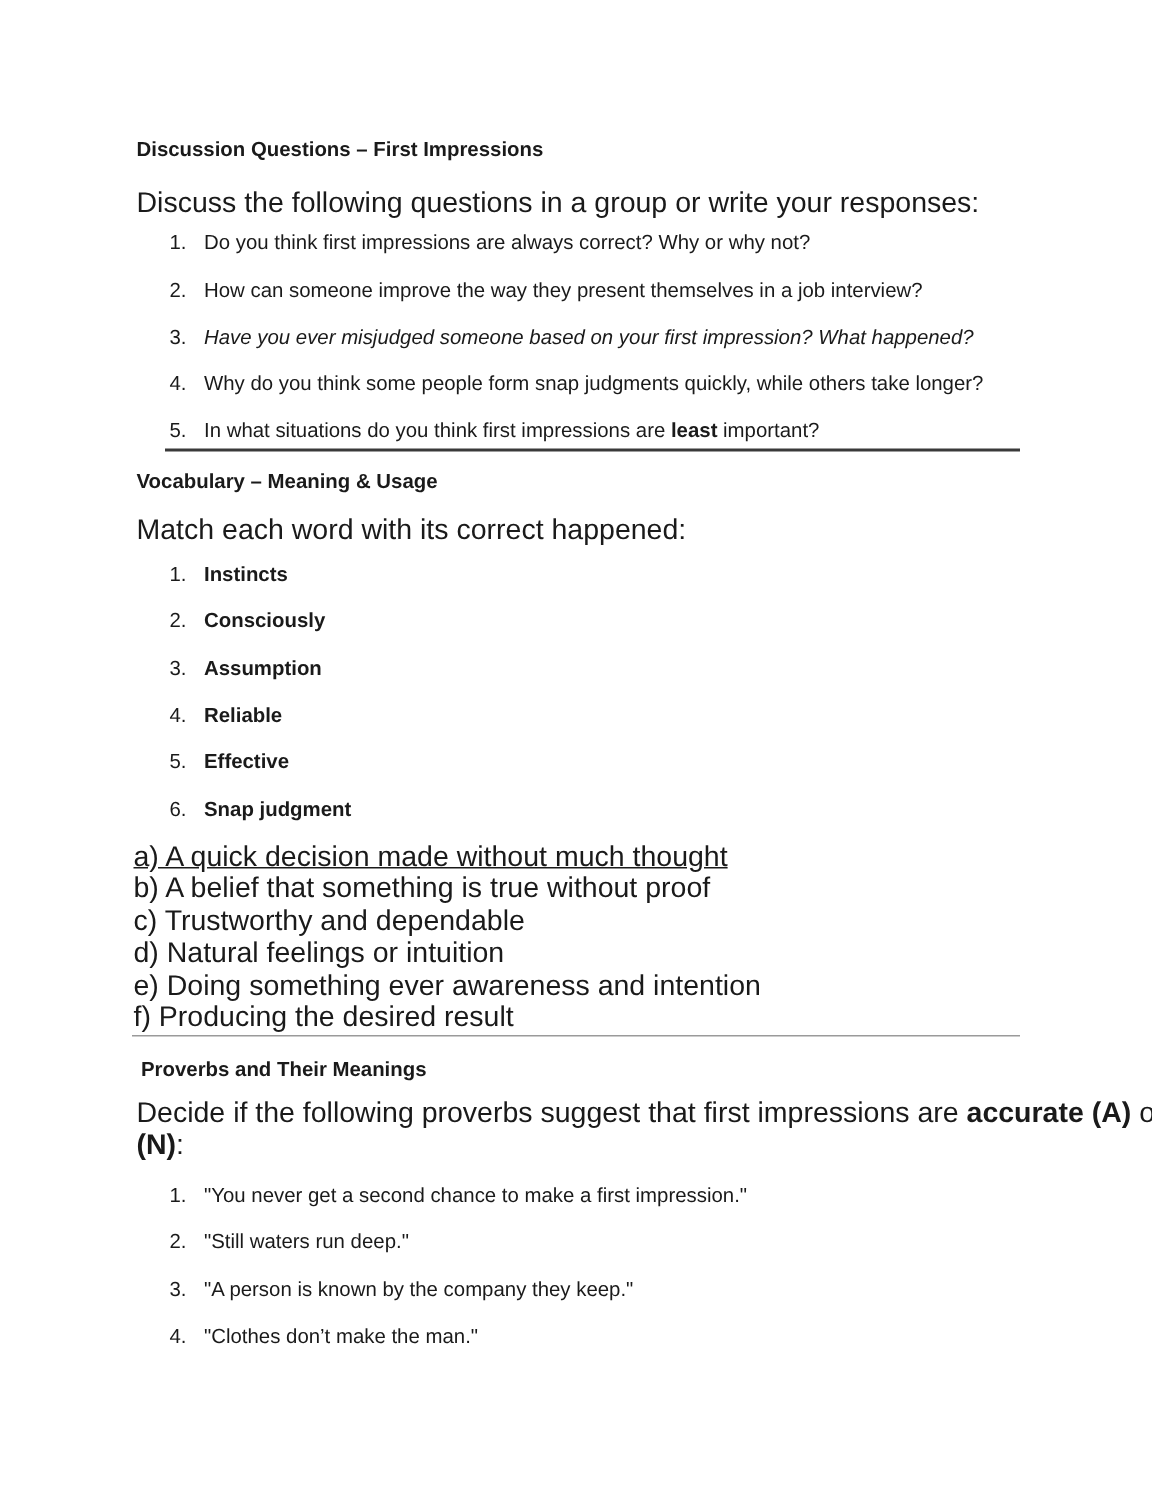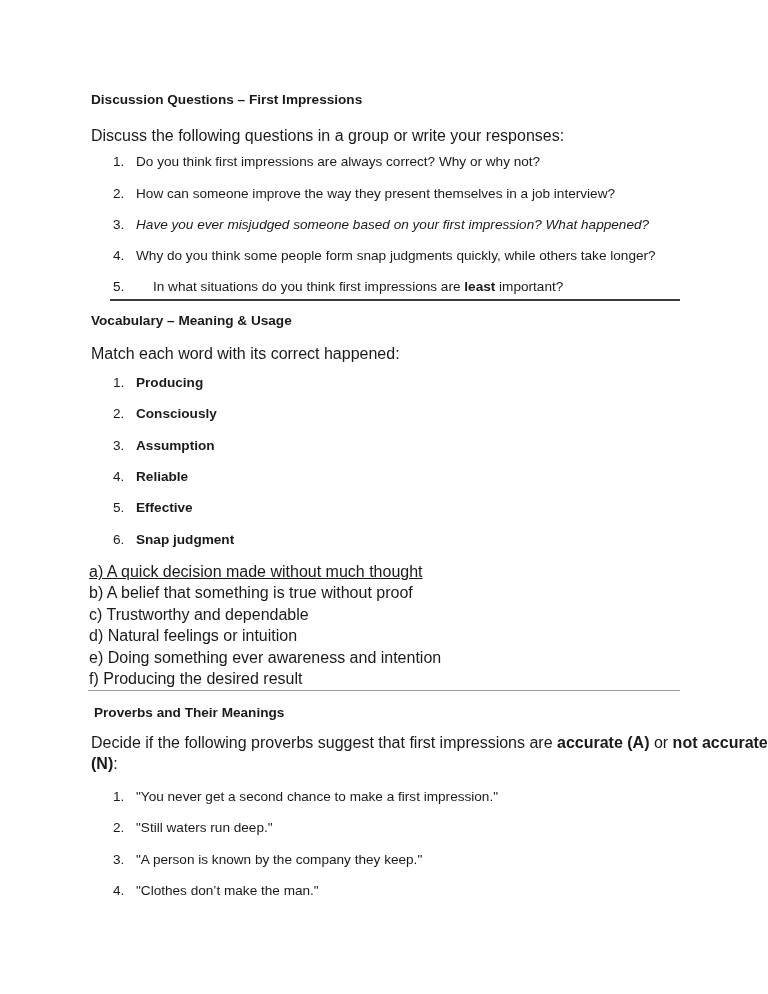--- a/index.html
+++ b/index.html
@@ -33,7 +33,7 @@
       font-size: 13.6px;
     }
     .para {
-      font-size: 16px;
+      font-size: 19px;
     }
     .li-num {
       position: absolute;

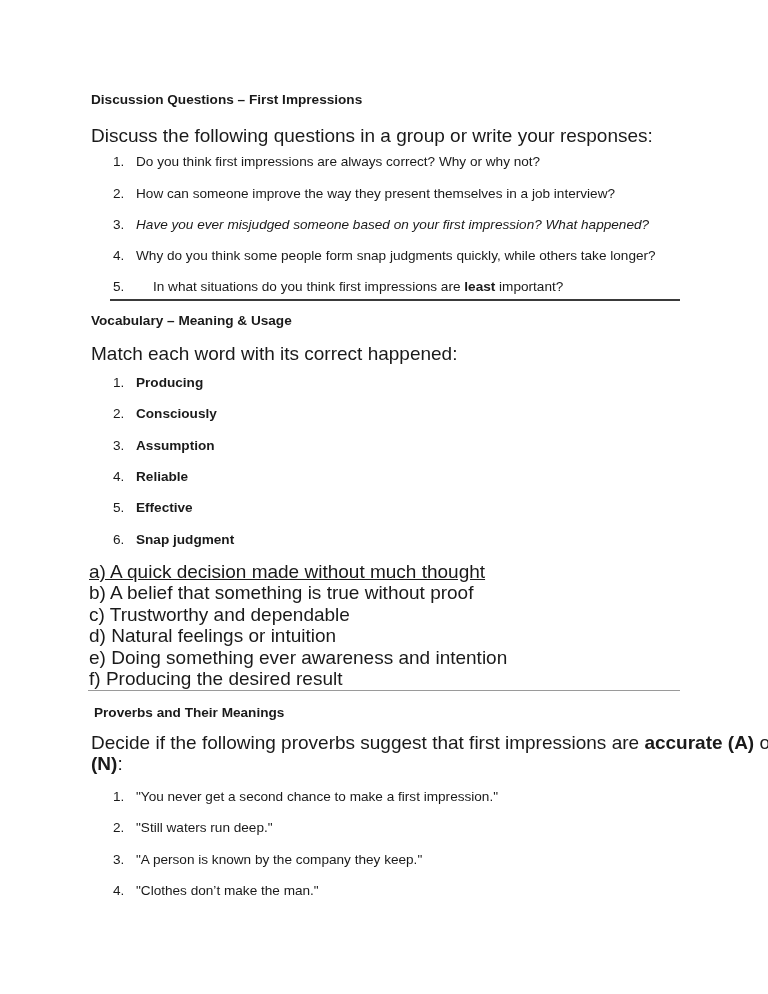--- a/index.html
+++ b/index.html
@@ -94,7 +94,7 @@
       </div>
       <div>
         <span class="li-num" style="top:278px;">5.</span>
-        <span class="li-text" style="top:278px;margin-left:17px;"><span>In what situations do you think first impressions are </span><span class="bold">least</span><span> important?</span></span>
+        <span class="li-text" style="top:278px;"><span>In what situations do you think first impressions are </span><span class="bold">least</span><span> important?</span></span>
       </div>
     </div>
   </section>

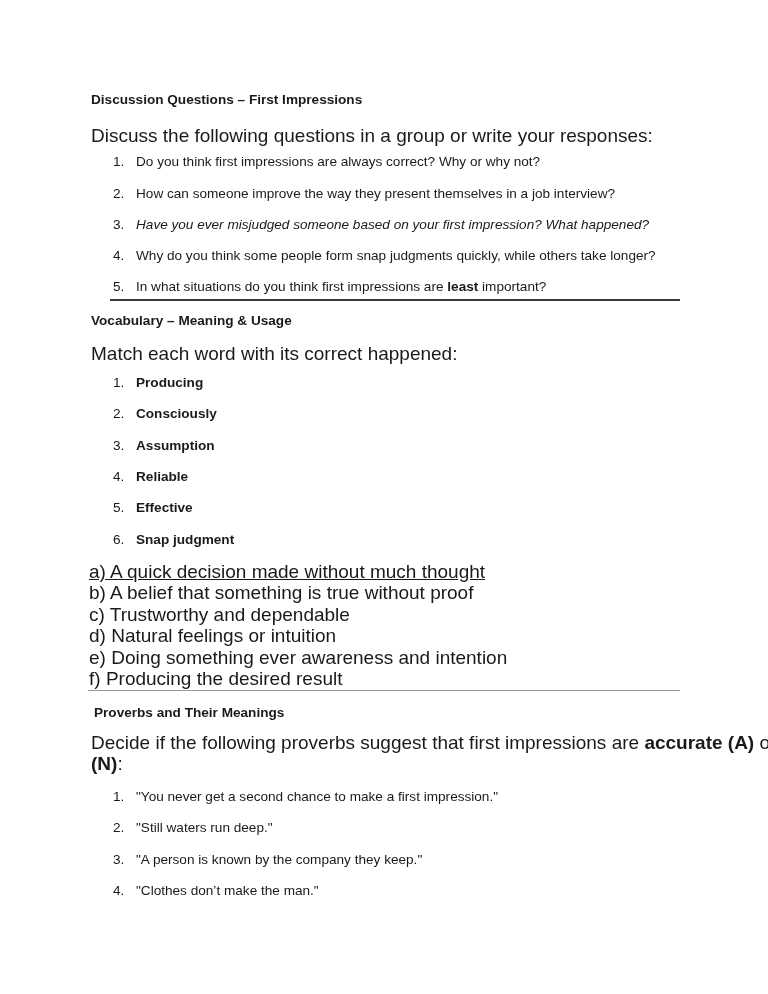--- a/index.html
+++ b/index.html
@@ -108,7 +108,7 @@
     <div>
       <div>
         <span class="li-num" style="top:374px;">1.</span>
-        <span class="li-text bold" style="top:374px;">Producing</span>
+        <span class="li-text bold" style="top:374px;">Instincts</span>
       </div>
       <div>
         <span class="li-num" style="top:405px;">2.</span>

